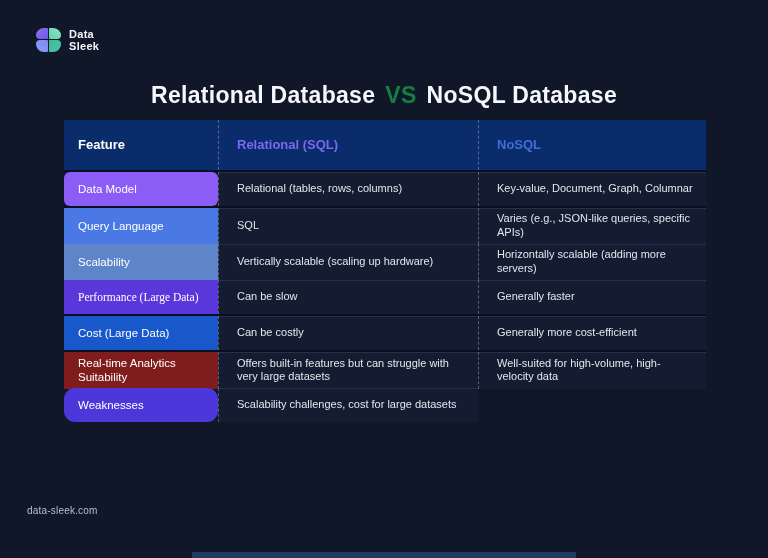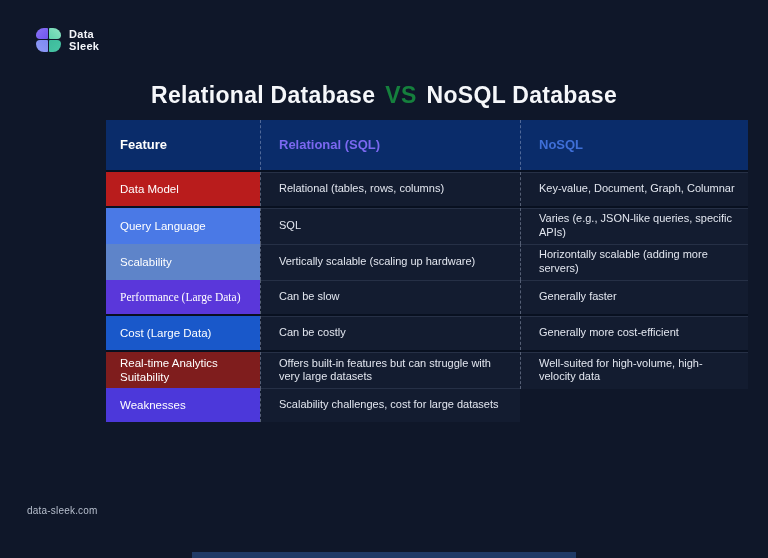--- a/index.html
+++ b/index.html
@@ -33,7 +33,7 @@
   .title .vs { margin: 0 10px; font-weight: 800; }
 
   
-  .table { position: absolute; left: 64px; top: 120px; width: 642px; margin-left: 42px; }
+  .table { position: absolute; left: 64px; top: 120px; width: 642px; }
   .trow {
     display: grid;
     grid-template-columns: 154px 260px 228px;

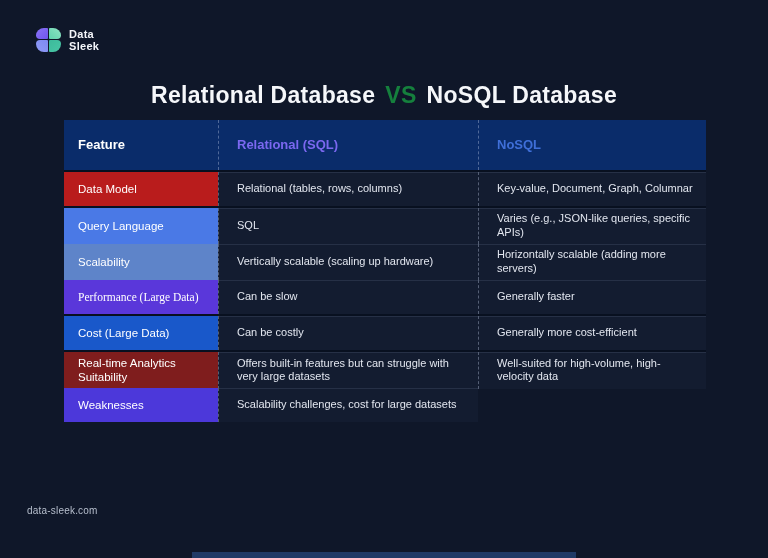--- a/index.html
+++ b/index.html
@@ -92,7 +92,7 @@
     </div>
 
     <div class="trow tbody-row">
-      <div class="cell c1 feature-cell" style="background: #b91c1c;">Data Model</div>
+      <div class="cell c1 feature-cell" style="background: #8b5cf6; border-radius: 6px;">Data Model</div>
       <div class="cell c2 content-cell">Relational (tables, rows, columns)</div>
       <div class="cell c3 content-cell">Key-value, Document, Graph, Columnar</div>
     </div>

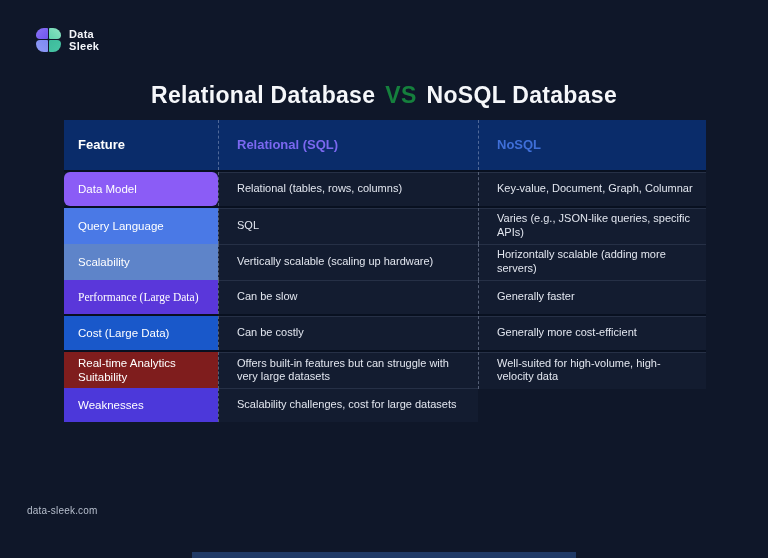--- a/index.html
+++ b/index.html
@@ -129,7 +129,7 @@
 
 
     <div class="trow tbody-row">
-      <div class="cell c1 feature-cell" style="background: rgb(76, 56, 218);">Weaknesses</div>
+      <div class="cell c1 feature-cell" style="background: rgb(76, 56, 218); border-radius: 11px;">Weaknesses</div>
       <div class="cell c2 content-cell">Scalability challenges, cost for large datasets</div>
     </div>
 

